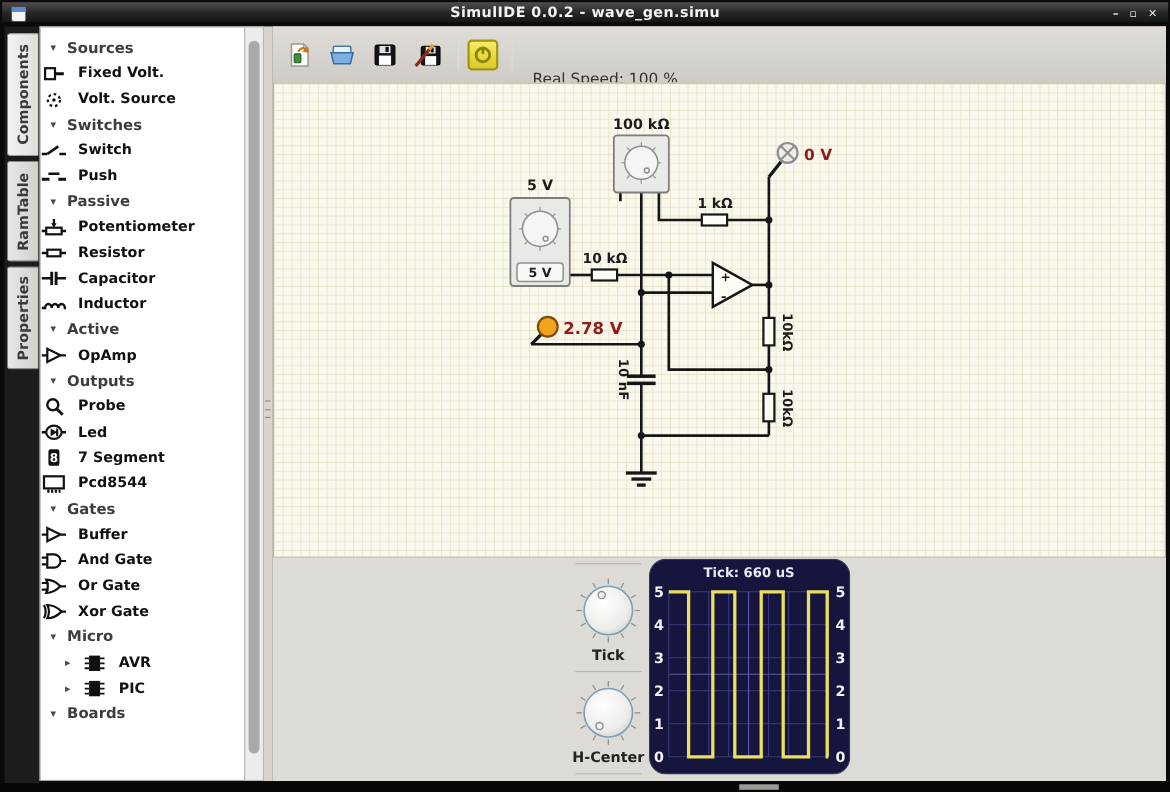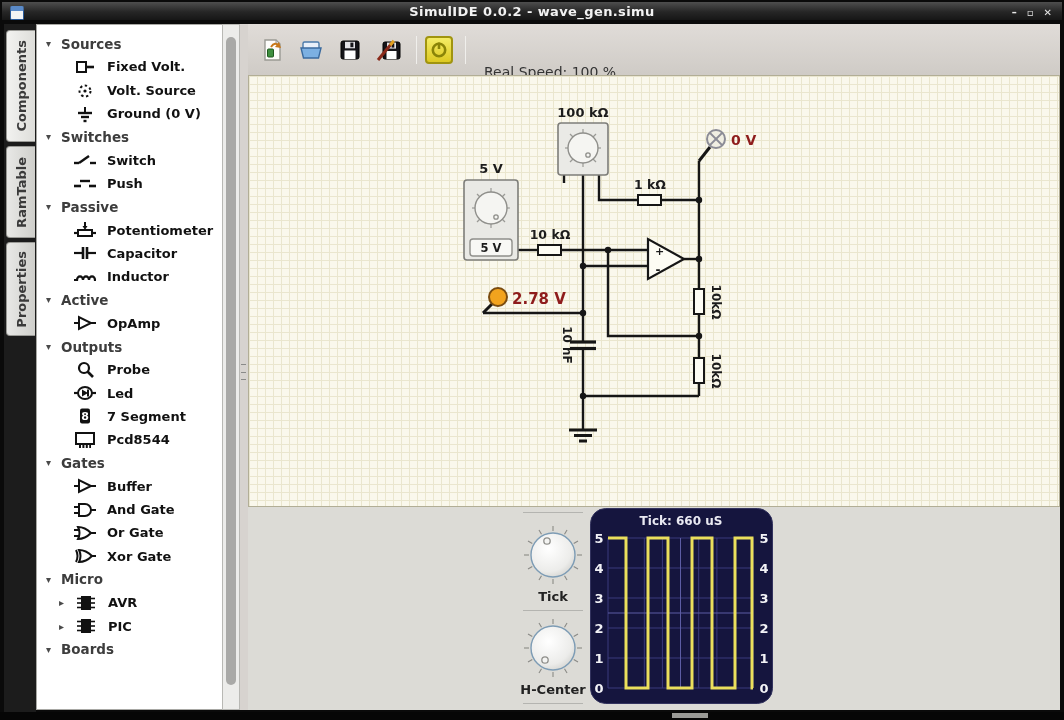--- a/index.html
+++ b/index.html
@@ -29,7 +29,7 @@
     border:1px solid #a8a8a4; border-right:none; overflow:hidden; padding-top:7px; }
   .trow { height:23.3px; display:flex; align-items:center; white-space:nowrap; }
   .trow.header { padding-left:9px; }
-  .trow.item { padding-left:36px; }
+  .trow.item { }
   .trow.item-sub { padding-left:22px; }
   .tri { color:#4a4a4a; font-size:10px; margin-right:6px; width:9px; }
   .hlabel { font-size:13.5px; font-weight:bold; color:#3d3d3d; }

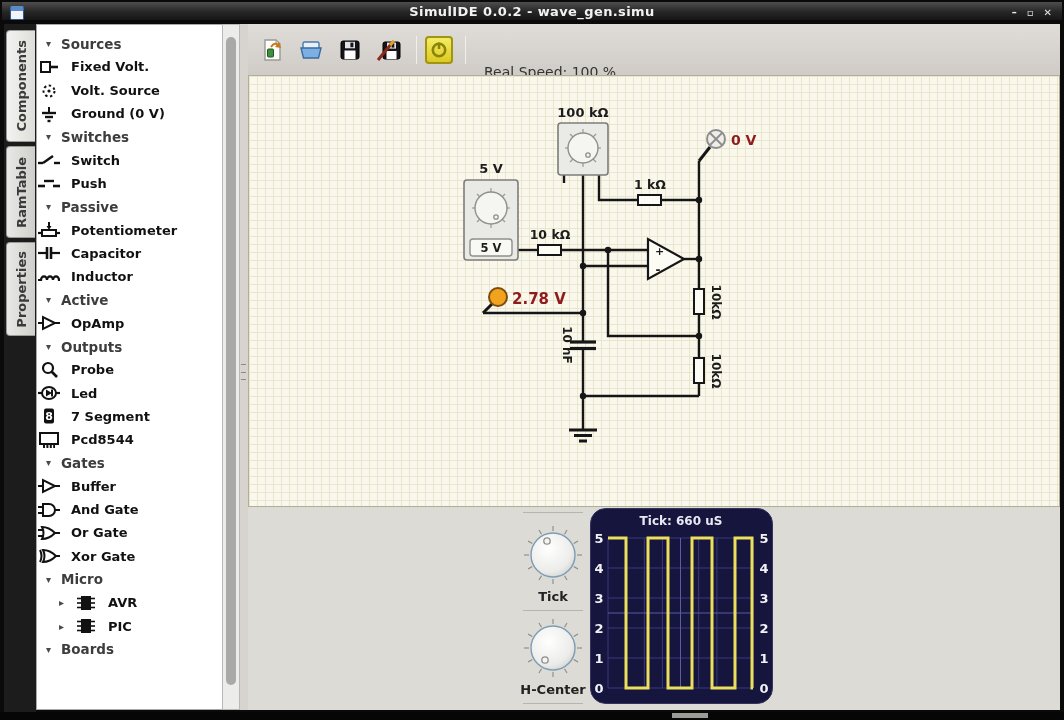--- a/index.html
+++ b/index.html
@@ -129,17 +129,6 @@
       <span class="ilabel">Volt. Source</span>
       </div>
 
-    <div class="trow item">
-      <span class="ticon">
-          <svg width="24" height="16" viewBox="0 0 24 16">
-            <line x1="12" y1="1" x2="12" y2="7" stroke="#111" stroke-width="2"></line>
-            <line x1="5" y1="7" x2="19" y2="7" stroke="#111" stroke-width="2.4"></line>
-            <line x1="8" y1="11" x2="16" y2="11" stroke="#111" stroke-width="2.4"></line>
-            <line x1="10.5" y1="15" x2="13.5" y2="15" stroke="#111" stroke-width="2.4"></line>
-          </svg>
-        </span>
-      <span class="ilabel">Ground (0 V)</span>
-      </div>
 
     <div class="trow header">
       <span class="tri">▾</span>

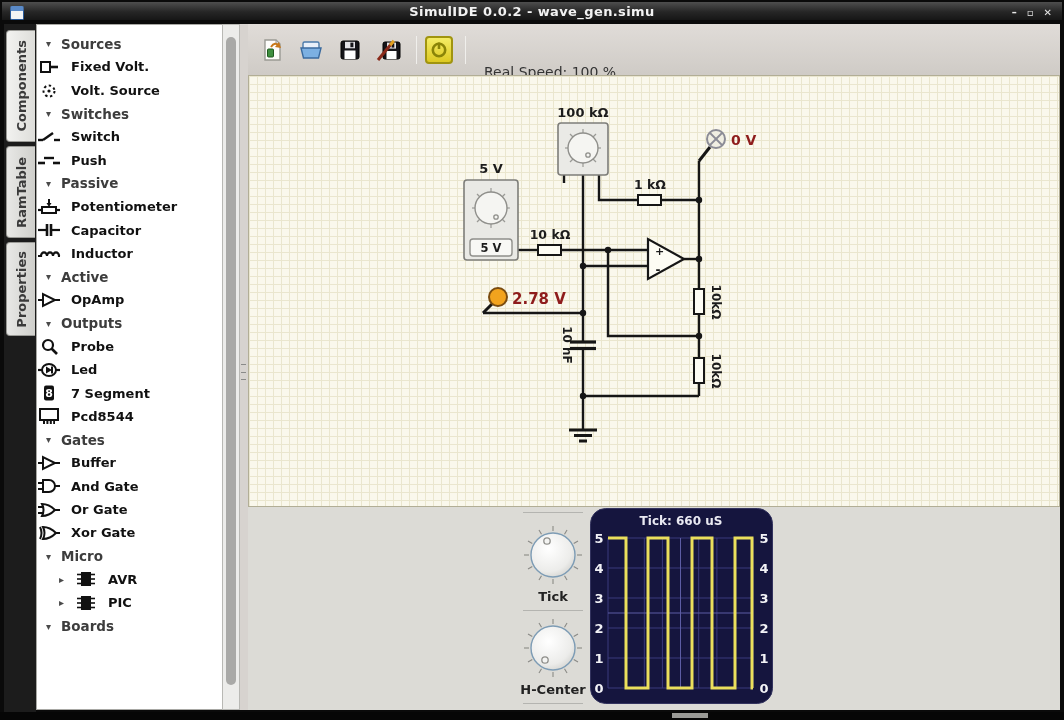--- a/index.html
+++ b/index.html
@@ -175,6 +175,16 @@
       <span class="ilabel">Potentiometer</span>
       </div>
 
+    <div class="trow item">
+      <span class="ticon">
+          <svg width="24" height="16" viewBox="0 0 24 16">
+            <line x1="1" y1="8" x2="6" y2="8" stroke="#111" stroke-width="2.2"></line>
+            <rect x="6" y="5" width="12" height="6" fill="none" stroke="#111" stroke-width="2"></rect>
+            <line x1="18" y1="8" x2="23" y2="8" stroke="#111" stroke-width="2.2"></line>
+          </svg>
+        </span>
+      <span class="ilabel">Resistor</span>
+      </div>
 
     <div class="trow item">
       <span class="ticon">

